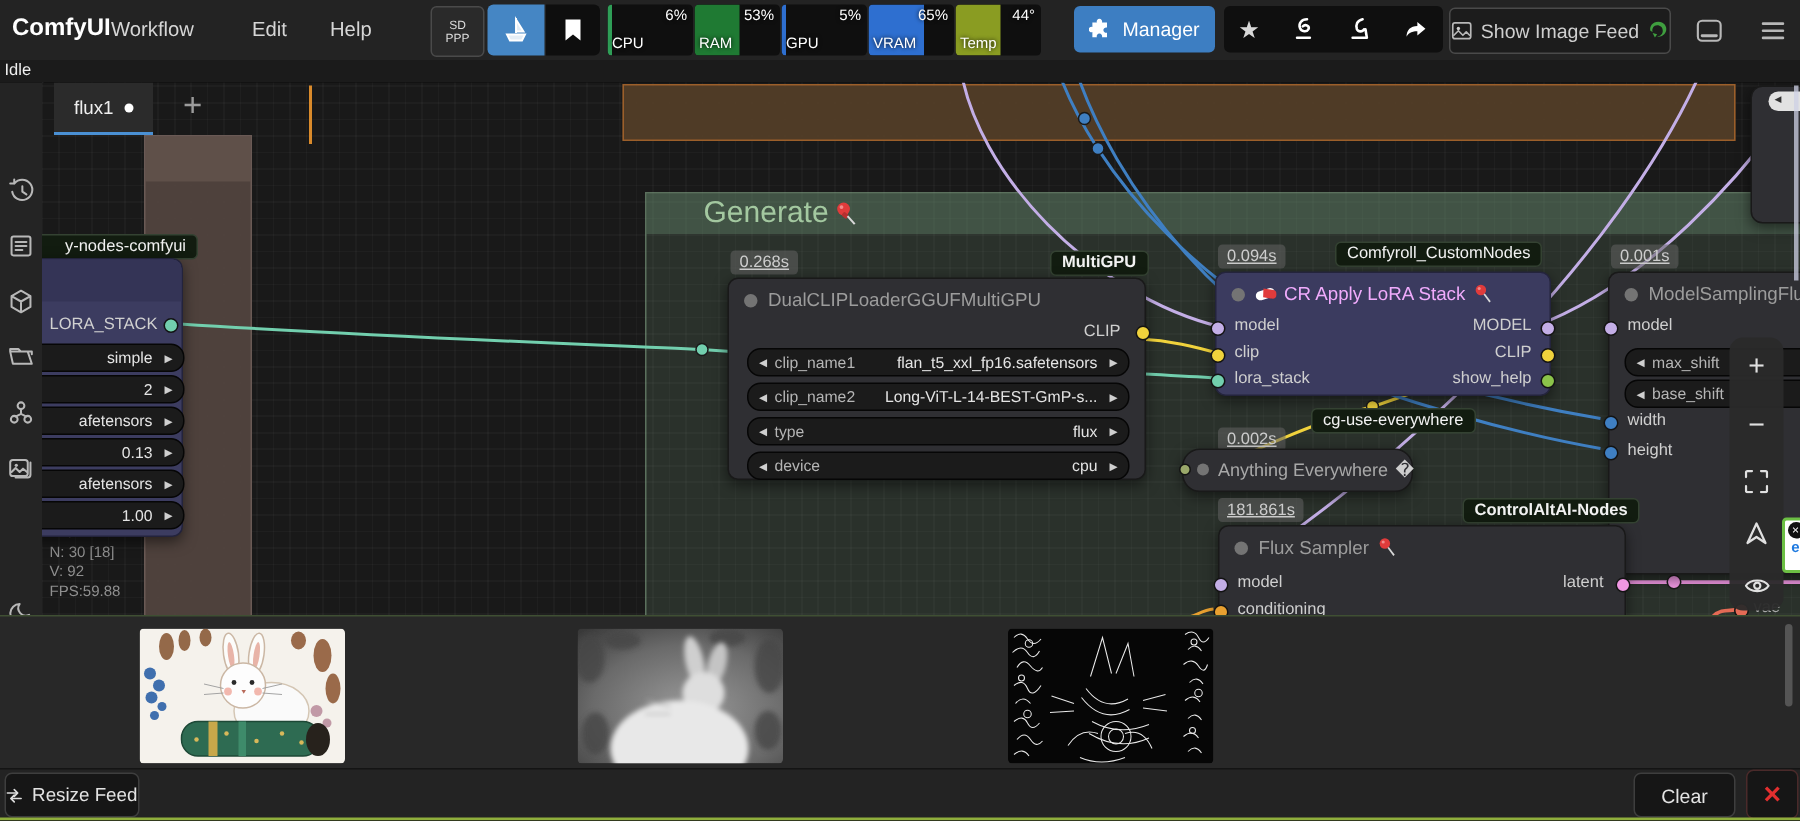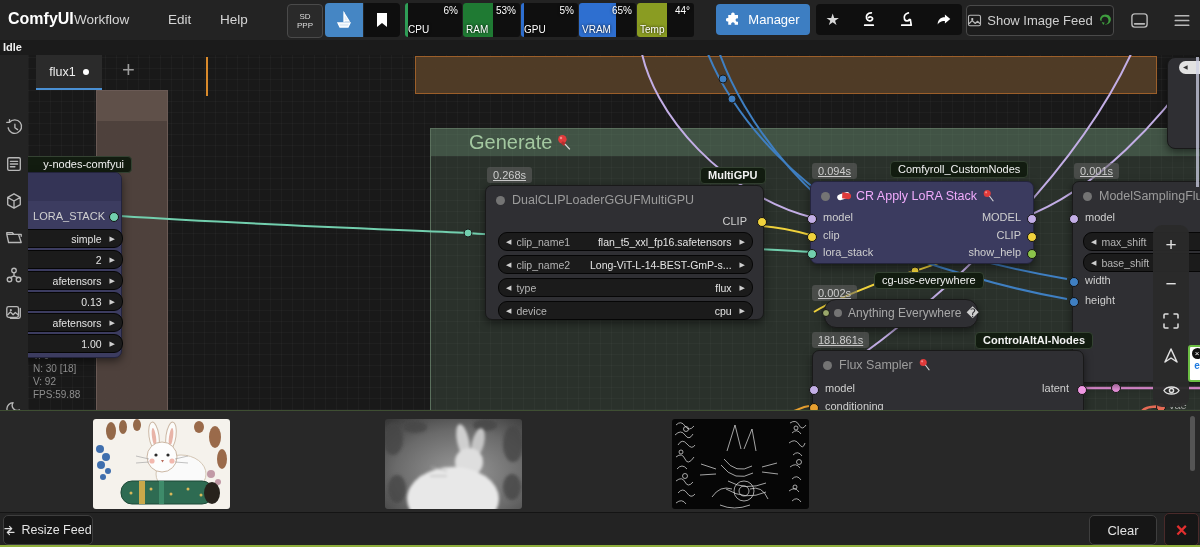--- a/index.html
+++ b/index.html
@@ -25,7 +25,7 @@
   .topicon{color:#d8d8d8;}
   
   .statusrow{position:absolute;left:0;top:40px;width:1200px;height:15px;background:#1b1b1b;}
-  .statustext{position:absolute;left:3px;top:1px;font-size:11px;font-weight:bold;color:#f0f0f0;}
+  .statustext{position:absolute;left:3px;top:1px;font-size:11px;font-weight:normal;color:#f0f0f0;}
   
   .sidebar{position:absolute;left:0;top:55px;width:28px;height:355px;background:#242424;border-right:1px solid #333336;}
   .sbicon{position:absolute;left:5px;width:18px;height:18px;}

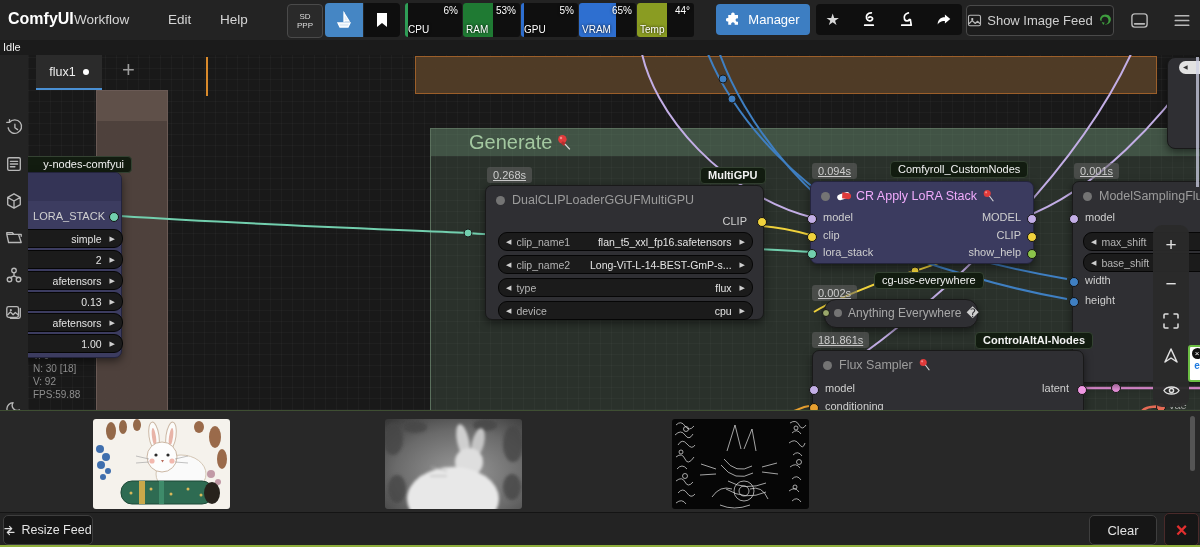--- a/index.html
+++ b/index.html
@@ -368,7 +368,7 @@
 
   <div class="tbadge nz" style="left:784px;top:230px">0.002s</div>
   <div class="pbadge nz" style="left:846px;top:217px;font-weight:normal">cg-use-everywhere</div>
-  <div class="node nz" style="left:796px;top:244px;width:152px;height:27px;border-radius:12px">
+  <div class="node nz" style="left:760px;top:244px;width:152px;height:27px;border-radius:12px">
     <span class="port" style="left:-3px;top:9px;background:#9aa86a;width:6px;height:6px"></span>
     <span class="ndot" style="top:9px;left:9px;width:8px;height:8px"></span>
     <div class="ntitle" style="top:6px;left:23px;font-size:12px;color:#a8a8a8">

